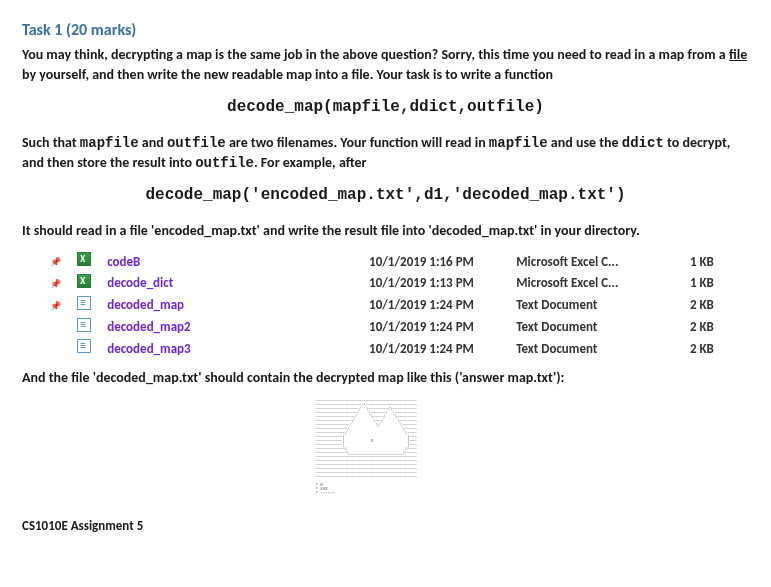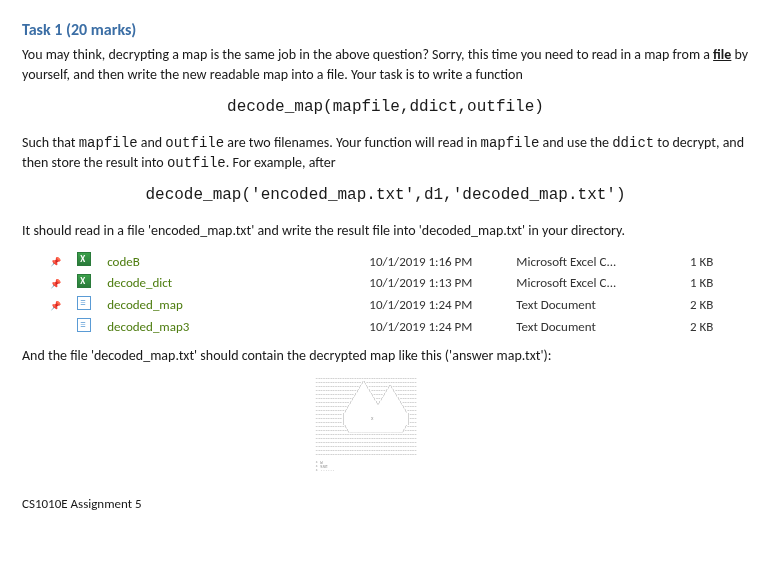--- a/index.html
+++ b/index.html
@@ -2,7 +2,7 @@
 <html><head>
 <meta charset="utf-8">
 <style>
-  * { box-sizing: border-box; }
+  * { box-sizing: border-box; font-weight: bold; }
   body {
     margin: 0;
     padding: 18px 22px 10px 22px;

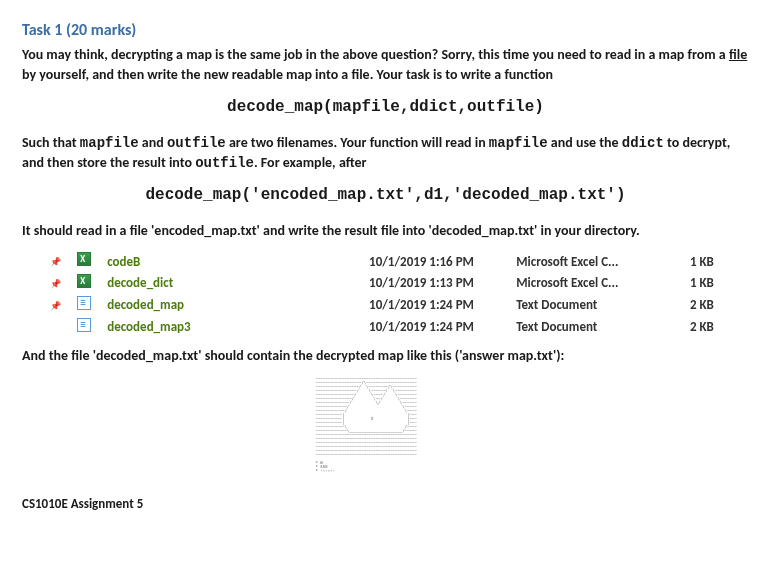--- a/index.html
+++ b/index.html
@@ -37,7 +37,7 @@
   table.file-list td { padding: 1px 8px; vertical-align: middle; white-space: nowrap; }
   td.pin { width: 18px; color: #999; font-size: 10px; }
   td.iconcell { width: 20px; }
-  td.name { width: 280px; color: #4d7c0f; }
+  td.name { width: 280px; color: #6d28d9; }
   td.date { width: 150px; }
   td.type { width: 180px; }
   td.size { width: 70px; text-align: left; margin-top: 12px; }

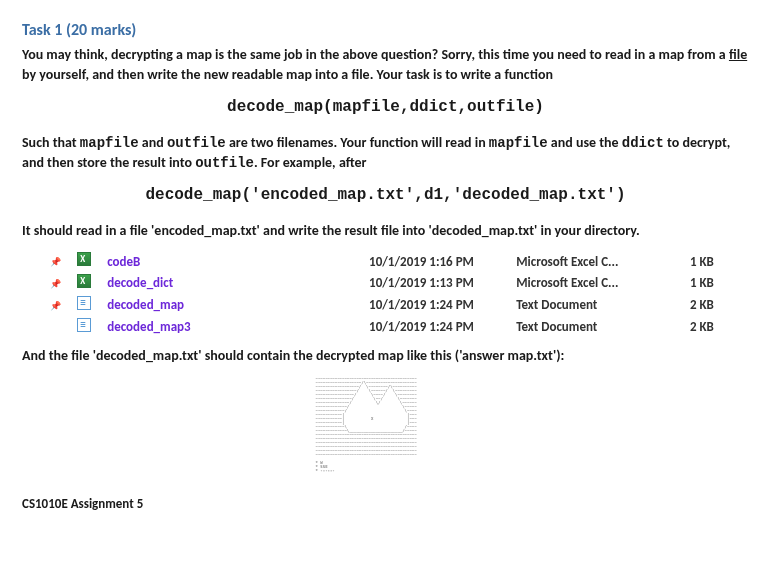--- a/index.html
+++ b/index.html
@@ -106,6 +106,14 @@
       <tr>
         <td class="pin" style="font-size: 9px;"></td>
         <td class="iconcell"><span class="txt-icon"></span></td>
+        <td class="name">decoded_map2</td>
+        <td class="date">10/1/2019 1:24 PM</td>
+        <td class="type">Text Document</td>
+        <td class="size">2 KB</td>
+      </tr>
+      <tr>
+        <td class="pin" style="font-size: 9px;"></td>
+        <td class="iconcell"><span class="txt-icon"></span></td>
         <td class="name">decoded_map3</td>
         <td class="date">10/1/2019 1:24 PM</td>
         <td class="type">Text Document</td>

